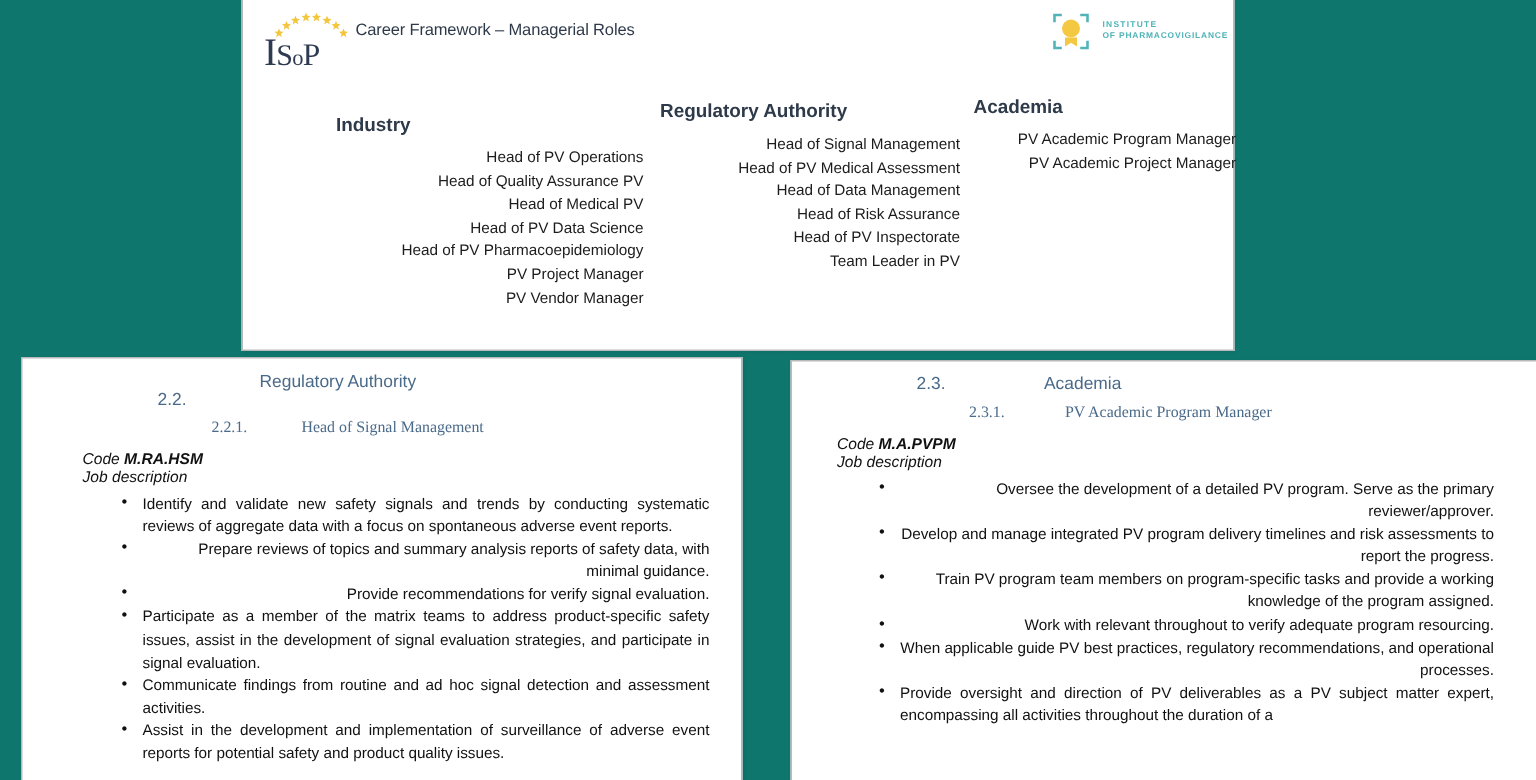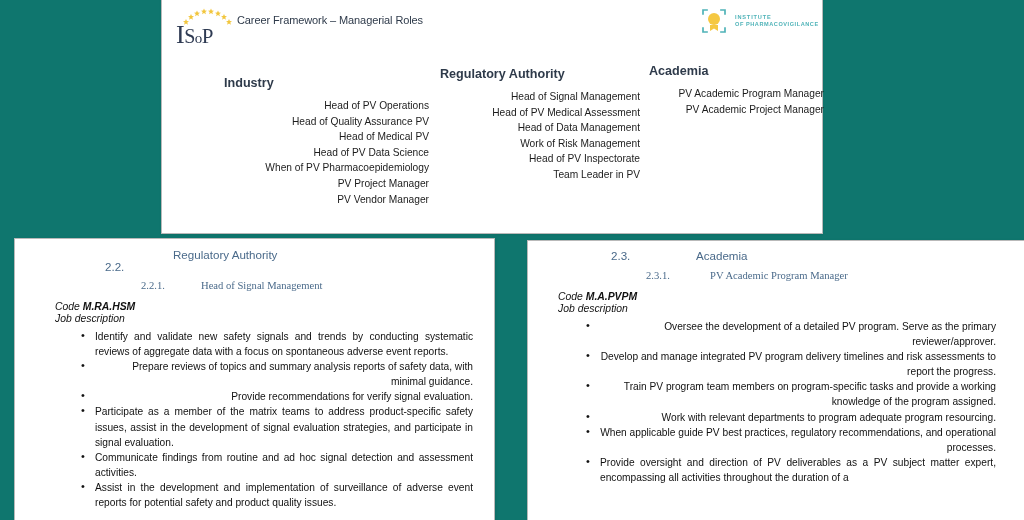--- a/index.html
+++ b/index.html
@@ -201,7 +201,7 @@
           <li>Head of Signal Management</li>
           <li>Head of PV Medical Assessment</li>
           <li>Head of Data Management</li>
-          <li>Work of Risk Management</li>
+          <li>Head of Risk Assurance</li>
           <li>Head of PV Inspectorate</li>
           <li>Team Leader in PV</li>
         </ul>

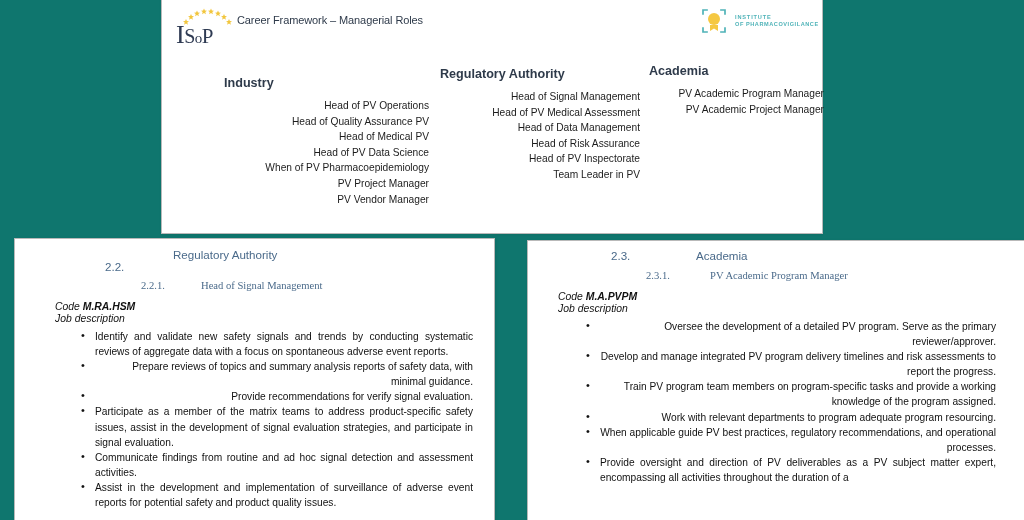--- a/index.html
+++ b/index.html
@@ -189,7 +189,7 @@
           <li>Head of Quality Assurance PV</li>
           <li>Head of Medical PV</li>
           <li>Head of PV Data Science</li>
-          <li>When of PV Pharmacoepidemiology</li>
+          <li>Head of PV Pharmacoepidemiology</li>
           <li>PV Project Manager</li>
           <li>PV Vendor Manager</li>
         </ul>

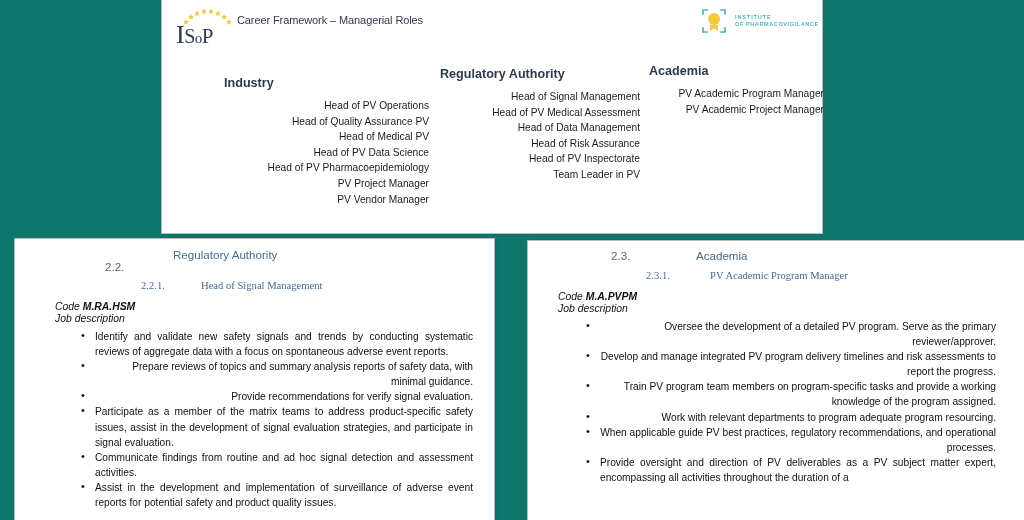--- a/index.html
+++ b/index.html
@@ -263,7 +263,7 @@
         <li class="nojust">Oversee the development of a detailed PV program. Serve as the primary reviewer/approver.</li>
         <li class="nojust">Develop and manage integrated PV program delivery timelines and risk assessments to report the progress.</li>
         <li class="nojust">Train PV program team members on program-specific tasks and provide a working knowledge of the program assigned.</li>
-        <li class="nojust">Work with relevant departments to program adequate program resourcing.</li>
+        <li class="nojust">Work with relevant throughout to verify adequate program resourcing.</li>
         <li class="nojust">When applicable guide PV best practices, regulatory recommendations, and operational processes.</li>
         <li>Provide oversight and direction of PV deliverables as a PV subject matter expert, encompassing all activities throughout the duration of a</li>
       </ul>

